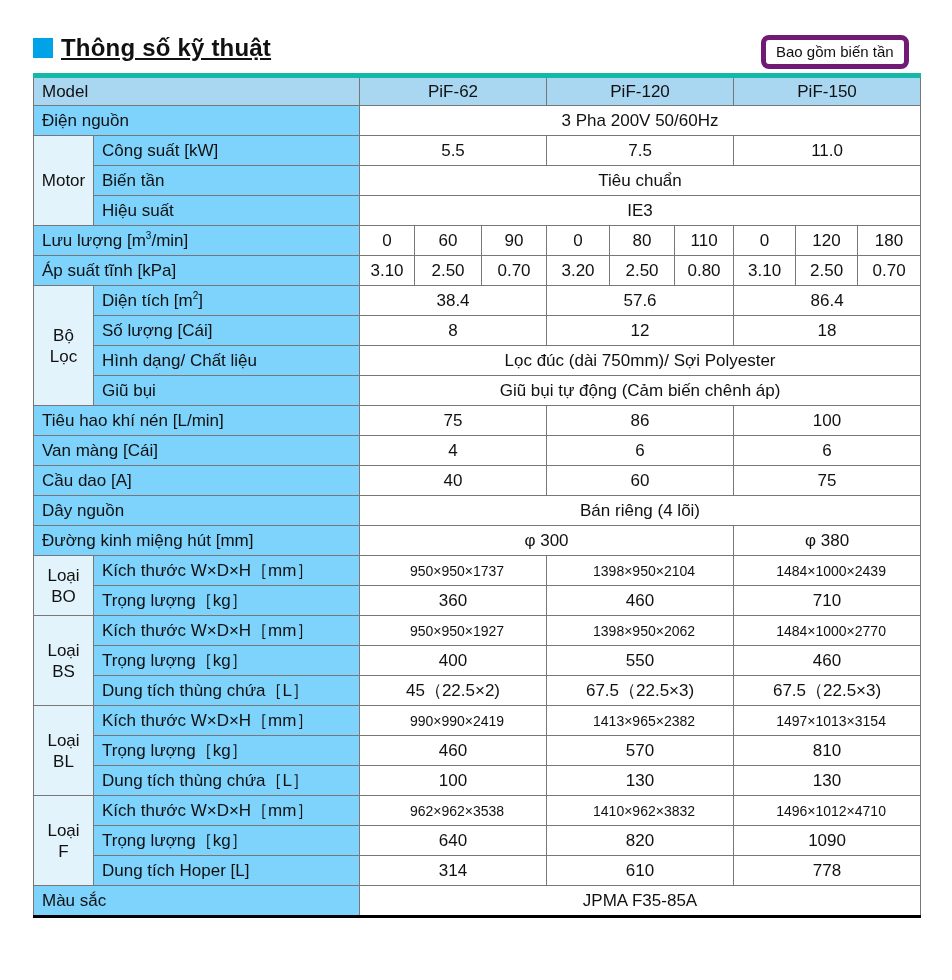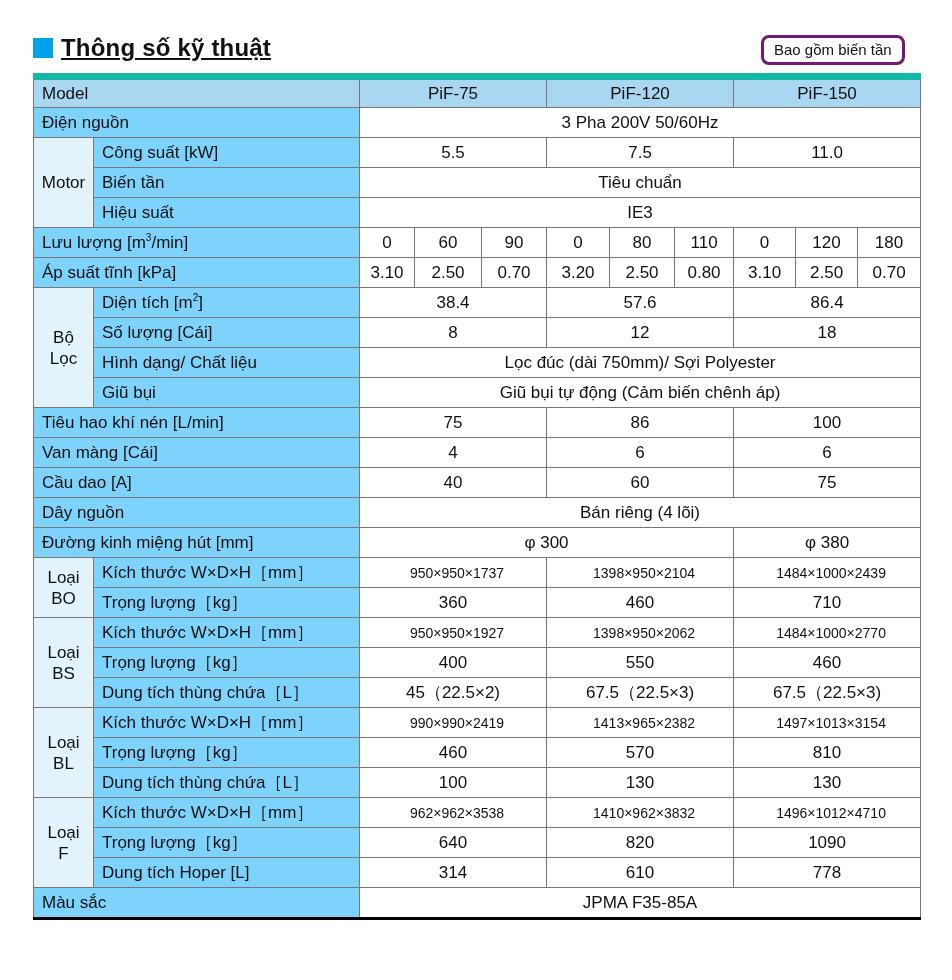--- a/index.html
+++ b/index.html
@@ -7,7 +7,7 @@
   .title-wrap { position:absolute; left:33px; top:33px; height:30px; display:flex; align-items:center;text-decoration:underline; }
   .title-square { width:20px; height:20px; background:#00a3e8; margin-right:8px; }
   .title-text { font-size:24px; font-weight:bold; letter-spacing:0.2px; }
-  .badge { position:absolute; left:761px; top:35px; height:24px; padding:0 10px; border:3px solid #701a75; border-radius:8px; font-size:15px; line-height:24px; white-space:nowrap; }
+  .badge { position:absolute; left:761px; top:35px; height:24px; padding:0 10px; border:5px solid #701a75; border-radius:8px; font-size:15px; line-height:24px; white-space:nowrap; }
   table.spec { position:absolute; left:33px; top:73px; width:887px; border-collapse:collapse; table-layout:fixed; border-top:7px solid #14b8a6; border-bottom:3px solid #000; font-size:17px; }
   table.spec td { border:1px solid #777; height:29px; padding:0; text-align:center; vertical-align:middle; white-space:nowrap; overflow:hidden; }
   table.spec tr.head td { background:#a9d6f1; height:27px; }

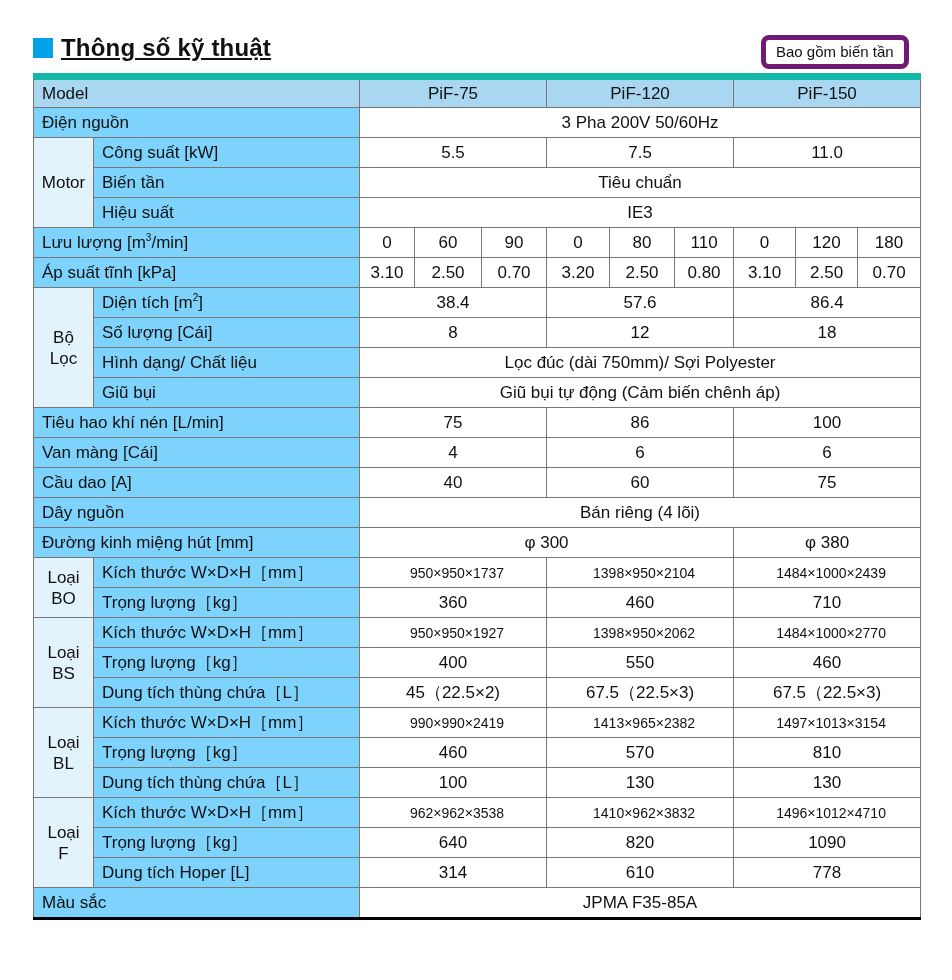--- a/index.html
+++ b/index.html
@@ -8,7 +8,7 @@
   .title-square { width:20px; height:20px; background:#00a3e8; margin-right:8px; }
   .title-text { font-size:24px; font-weight:bold; letter-spacing:0.2px; }
   .badge { position:absolute; left:761px; top:35px; height:24px; padding:0 10px; border:5px solid #701a75; border-radius:8px; font-size:15px; line-height:24px; white-space:nowrap; }
-  table.spec { position:absolute; left:33px; top:73px; width:887px; border-collapse:collapse; table-layout:fixed; border-top:7px solid #14b8a6; border-bottom:3px solid #000; font-size:17px; }
+  table.spec { position:absolute; left:33px; top:73px; width:887px; border-collapse:collapse; table-layout:fixed; border-top:5px solid #14b8a6; border-bottom:3px solid #000; font-size:17px; }
   table.spec td { border:1px solid #777; height:29px; padding:0; text-align:center; vertical-align:middle; white-space:nowrap; overflow:hidden; }
   table.spec tr.head td { background:#a9d6f1; height:27px; }
   table.spec td.lbl { background:#7dd3fc; text-align:left; padding-left:8px; }

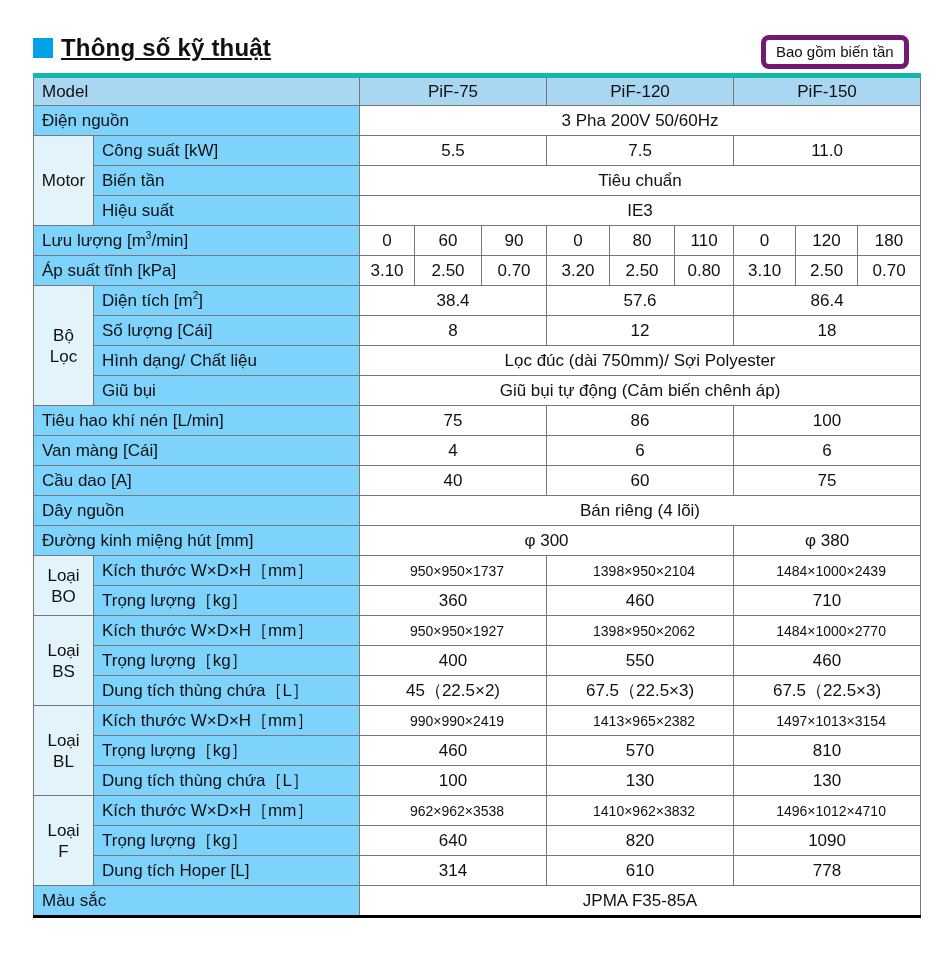--- a/index.html
+++ b/index.html
@@ -44,7 +44,7 @@
   <tbody>
       <tr class="head">
     <td class="lbl" colspan="2">Model</td>
-    <td colspan="3">PiF-75</td>
+    <td colspan="3">PiF-62</td>
     <td colspan="3">PiF-120</td>
     <td colspan="3">PiF-150</td>
   </tr>

